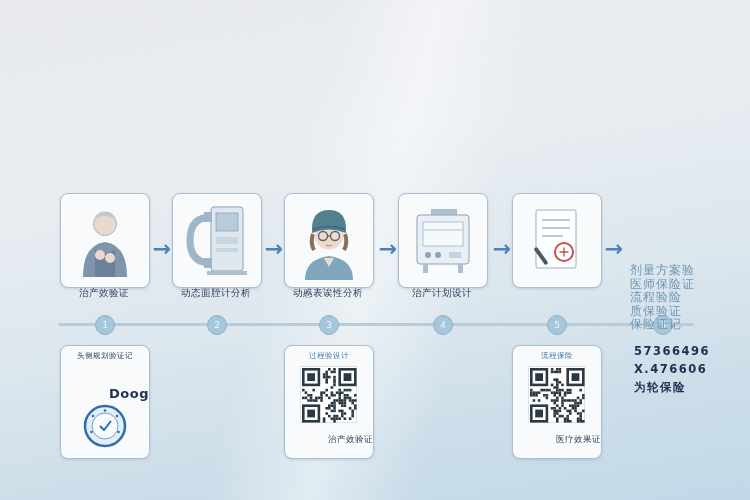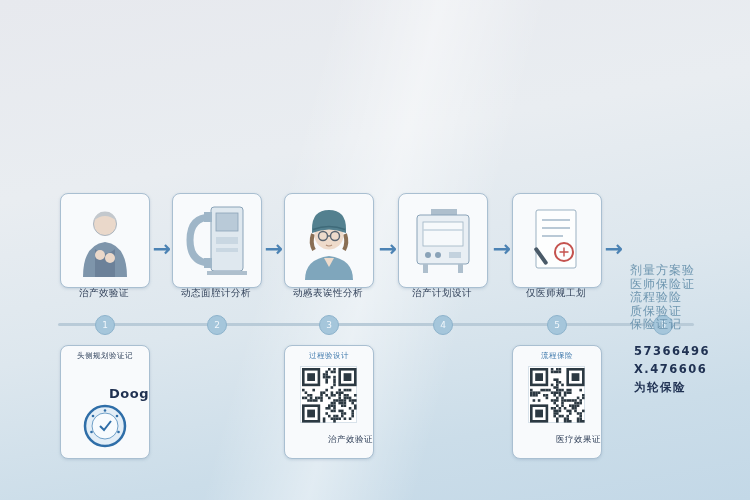--- a/index.html
+++ b/index.html
@@ -142,7 +142,6 @@
   <div class="step-label" style="left:270px">动慼表诶性分析</div>
   <div class="step-label" style="left:158px">动态面胵计分析</div>
   <div class="step-label" style="left:384px">治产计划设计</div>
-  <div class="step-label" style="left:498px">仅医师规工划</div>
 
   <div class="tl-line"></div>
   <div class="tl-dot" style="left:95px">1</div>

